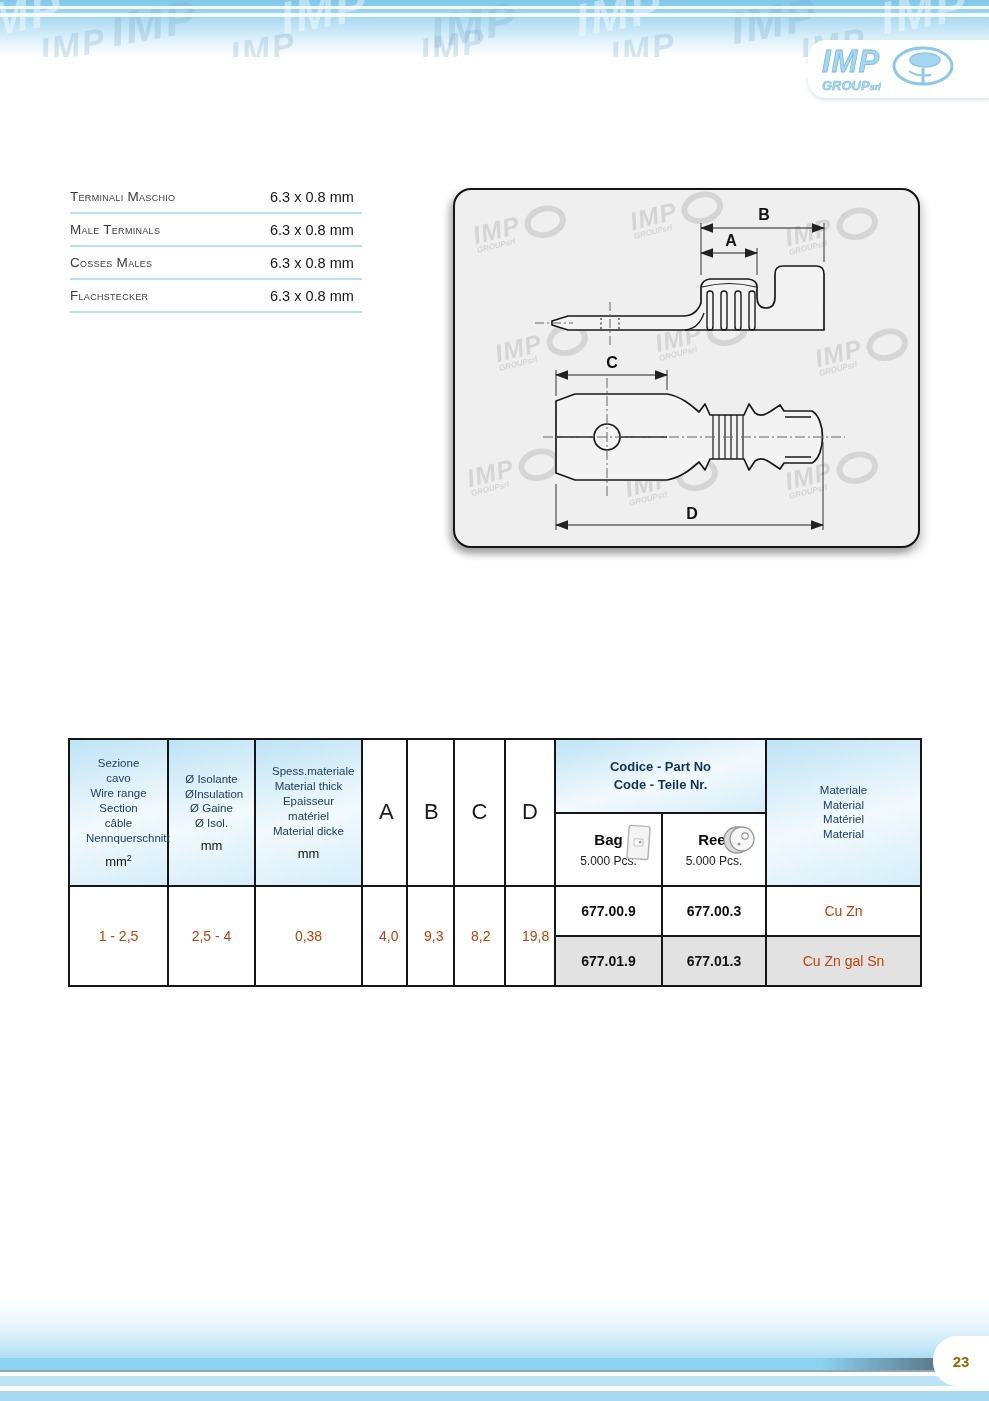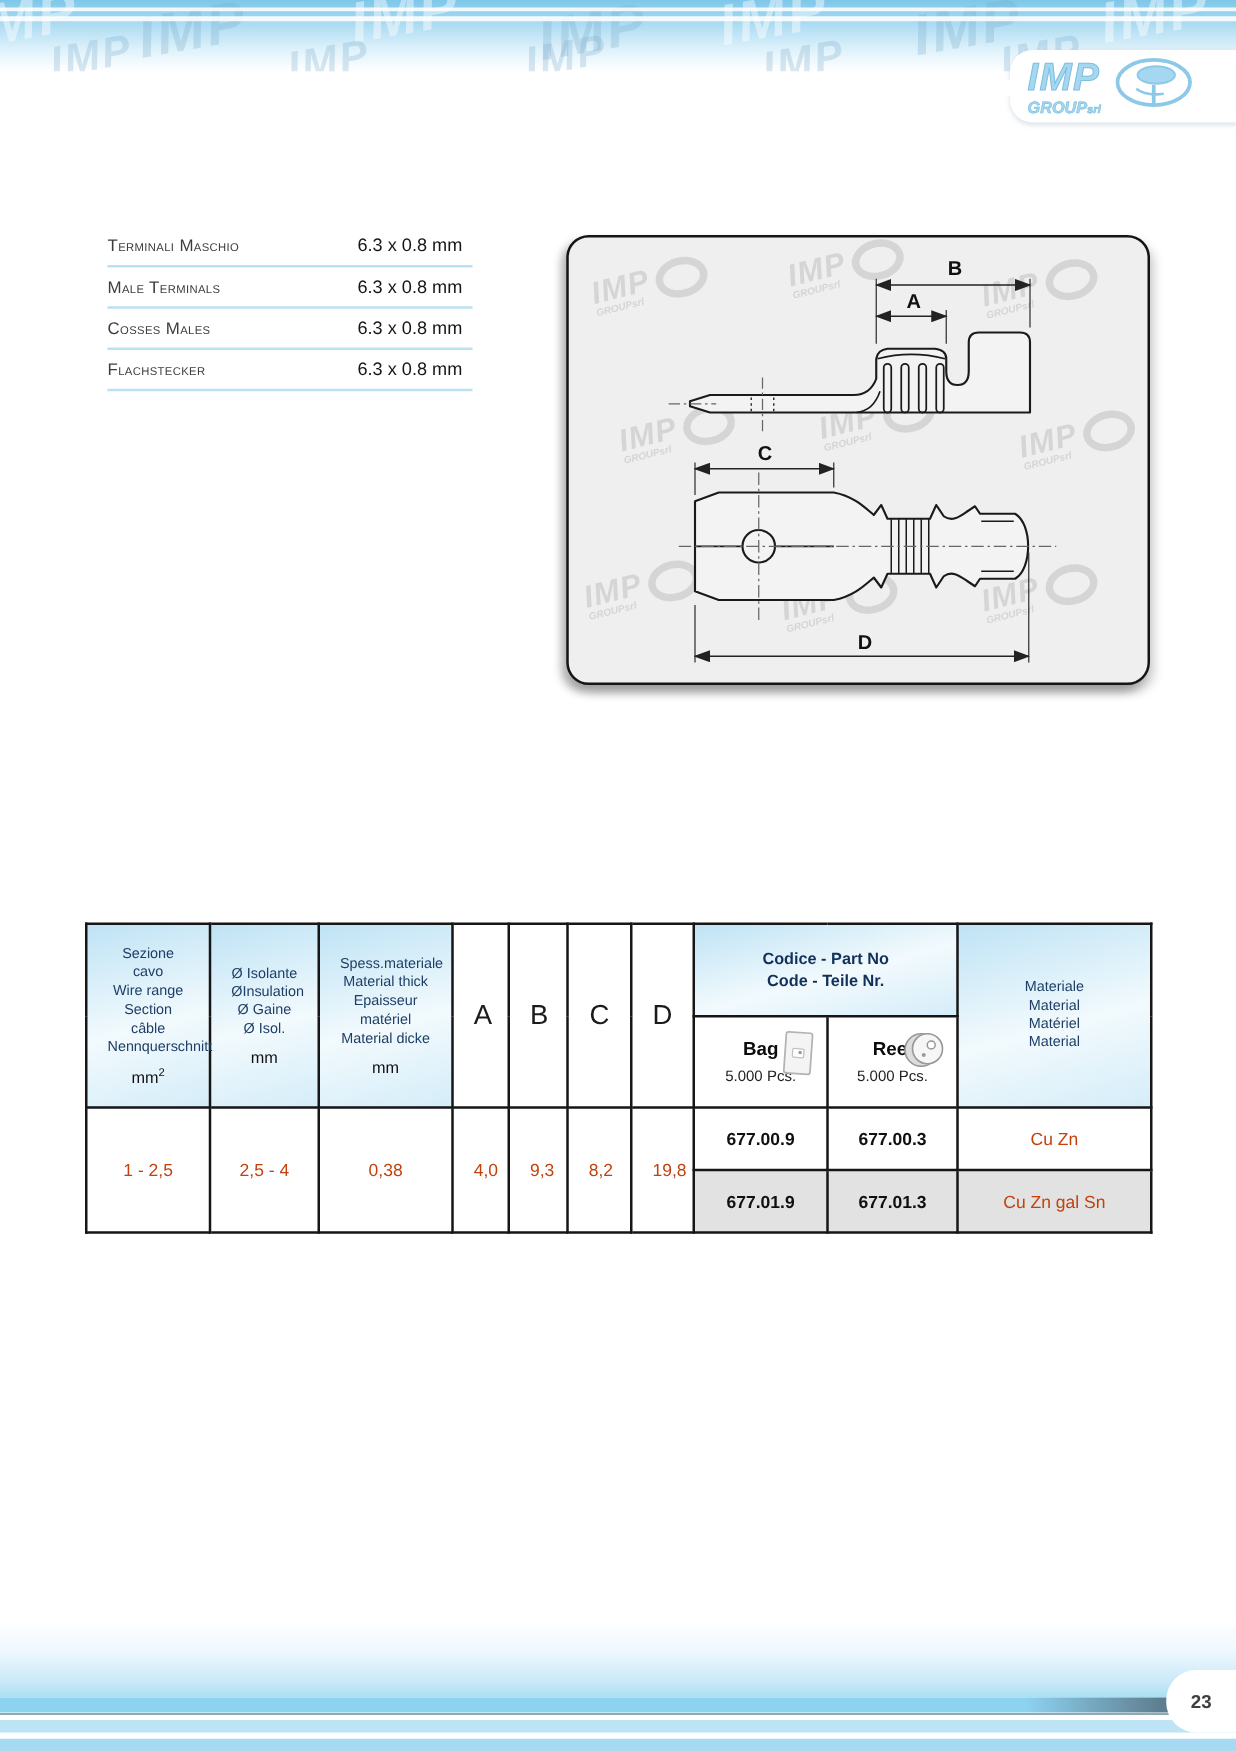--- a/index.html
+++ b/index.html
@@ -36,7 +36,7 @@
   .logo-group .srl{font-size:9px;}
 
   
-  .sizes{position:absolute;left:70px;top:181px;width:292px;margin-left:16px;}
+  .sizes{position:absolute;left:70px;top:181px;width:292px;}
   .srow{display:flex;align-items:center;height:31px;border-bottom:2px solid #b9e1f3;}
   .slabel{width:200px;font-variant:small-caps;font-size:13.5px;color:#3c3c3c;letter-spacing:.3px;}
   .sval{font-size:14.5px;color:#161616;}

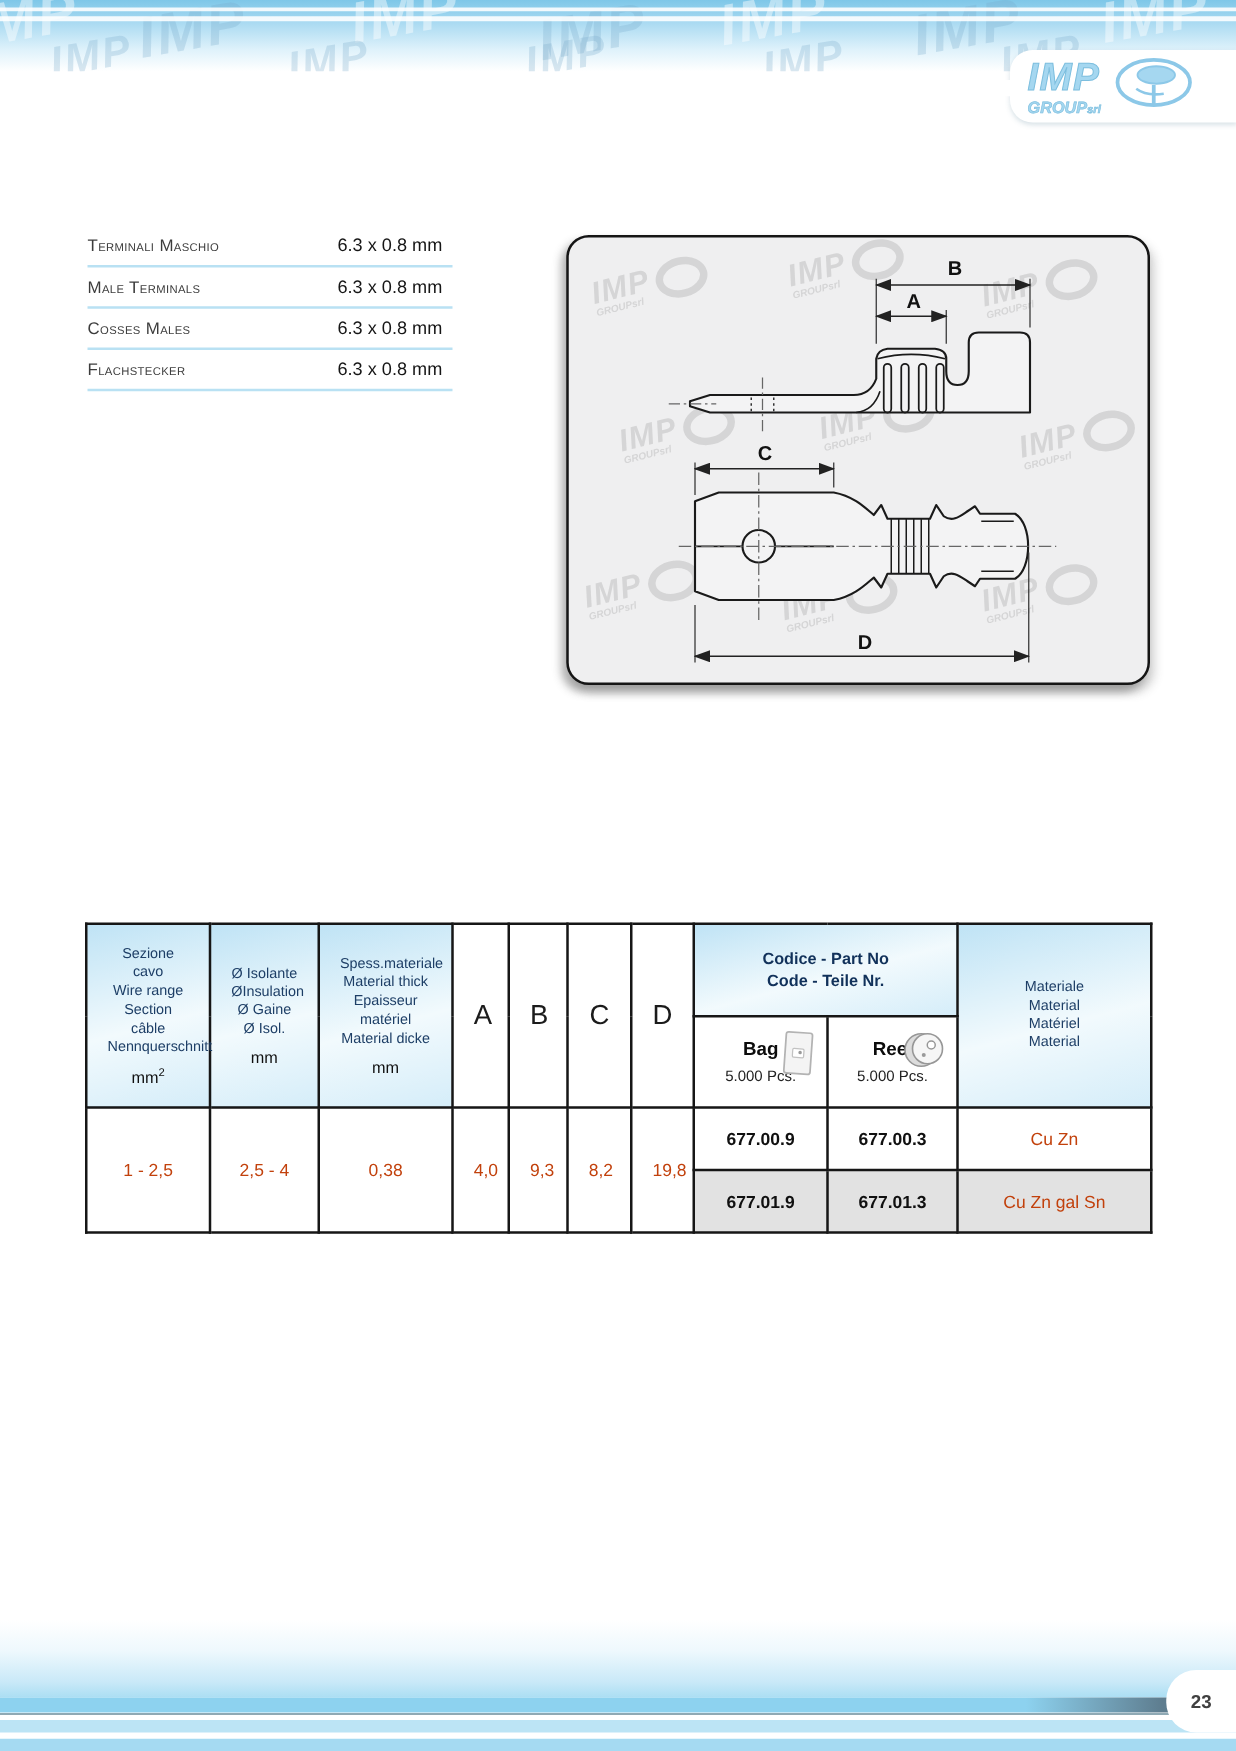--- a/index.html
+++ b/index.html
@@ -80,7 +80,7 @@
   .stripeB{position:absolute;left:0;top:1391px;width:989px;height:10px;background:#a5daf2;}
   .pagebox{position:absolute;right:0;top:1336px;width:56px;height:50px;background:#ffffff;
     border-radius:24px 0 0 24px;z-index:6;display:flex;align-items:center;justify-content:center;}
-  .pagenum{font-size:15px;font-weight:bold;color:#404040;}
+  .pagenum{font-size:15px;font-weight:bold;color:#a16207;}
 
   svg text{font-family:"Liberation Sans",sans-serif;}
 </style>

